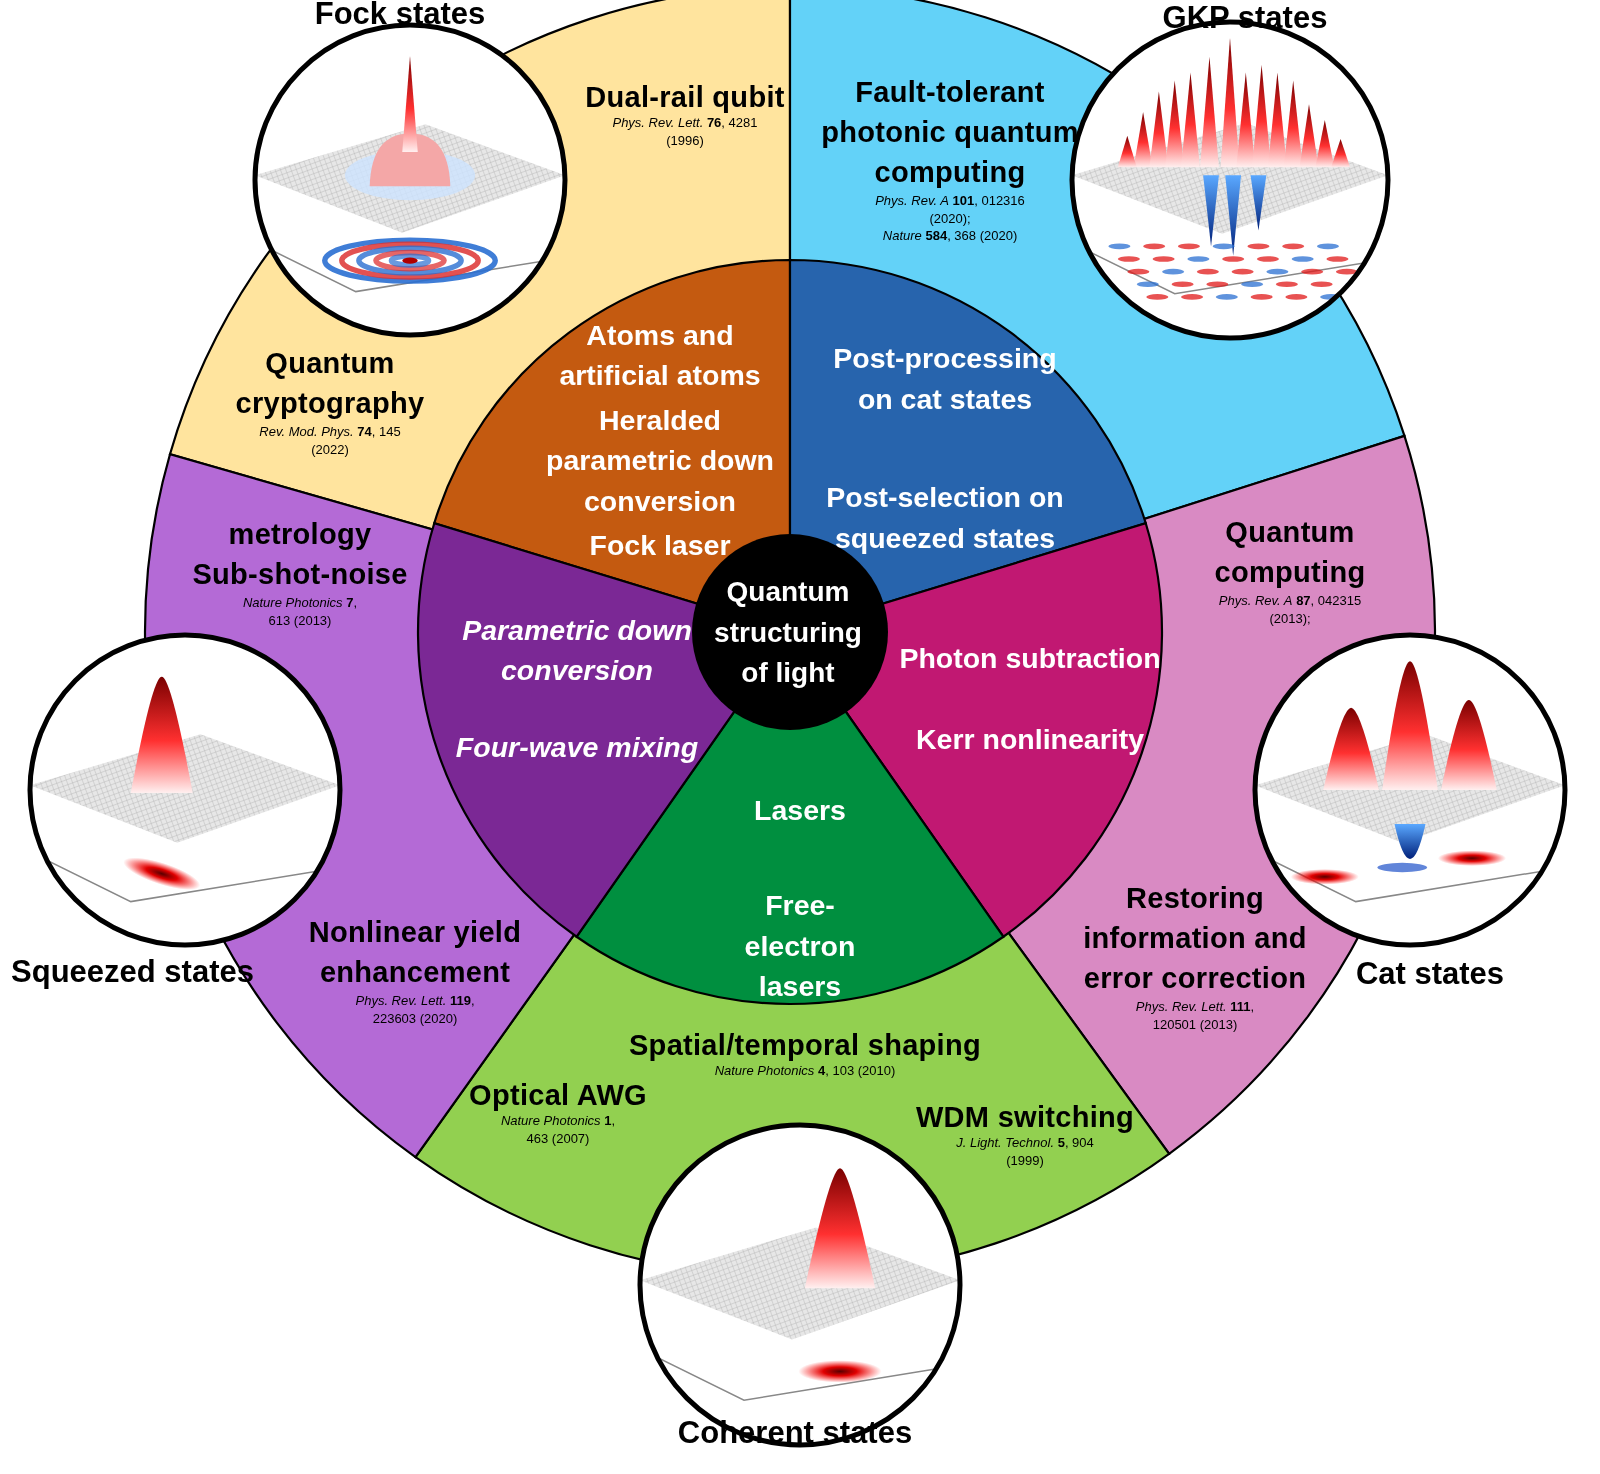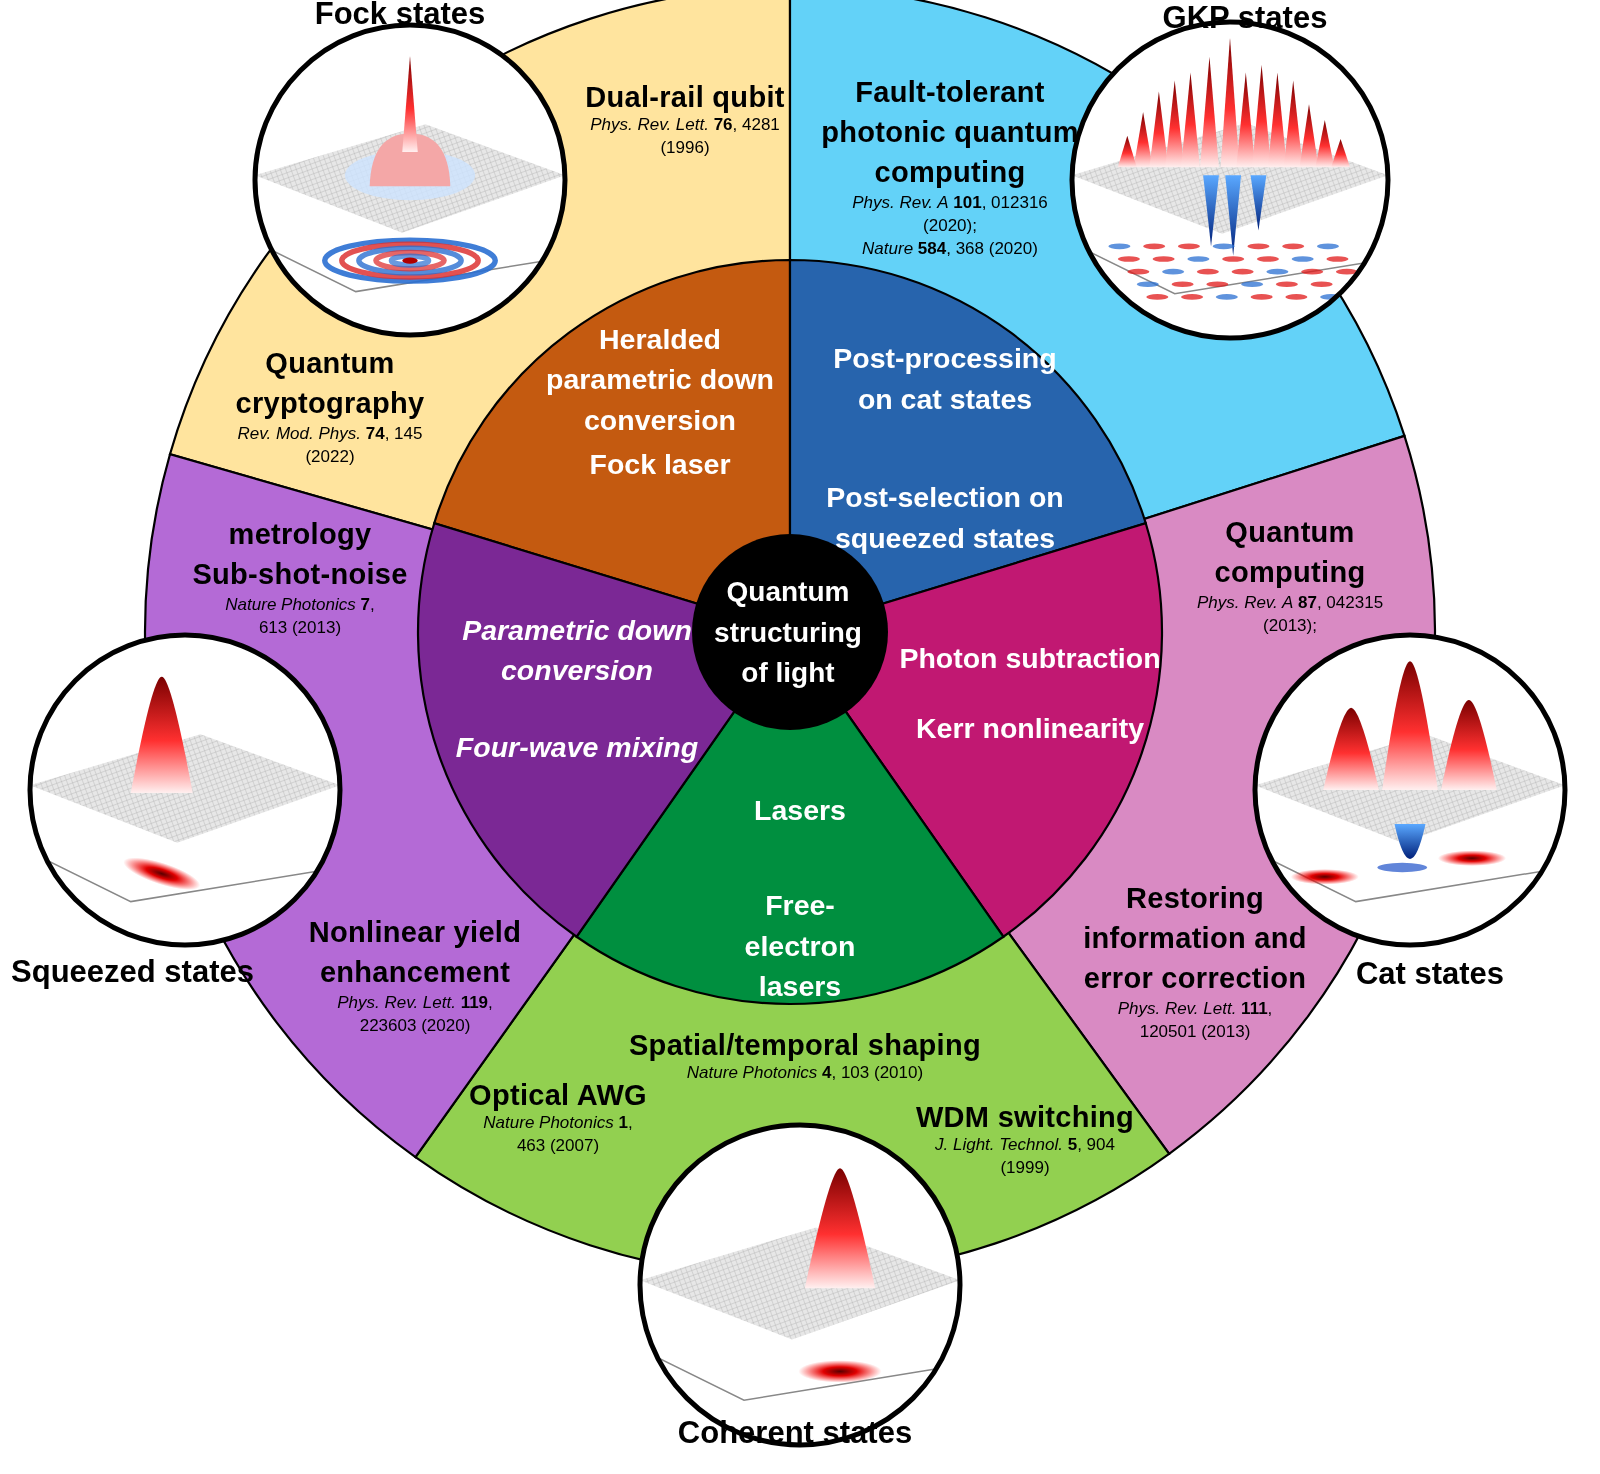--- a/index.html
+++ b/index.html
@@ -8,7 +8,7 @@
   #diagram { position: absolute; left: 0; top: 0; }
   .lbl { position: absolute; text-align: center; line-height: 1.18; color: #000; }
   .title { font-weight: bold; font-size: 29px; letter-spacing: 0.3px; }
-  .cite { font-size: 17px; line-height: 1.35; }
+  .cite { font-size: 13px; line-height: 1.35; }
   .cite i { font-style: italic; }
   .cite b { font-weight: bold; }
   .white { color: #ffffff; font-weight: bold; font-size: 28.5px; }

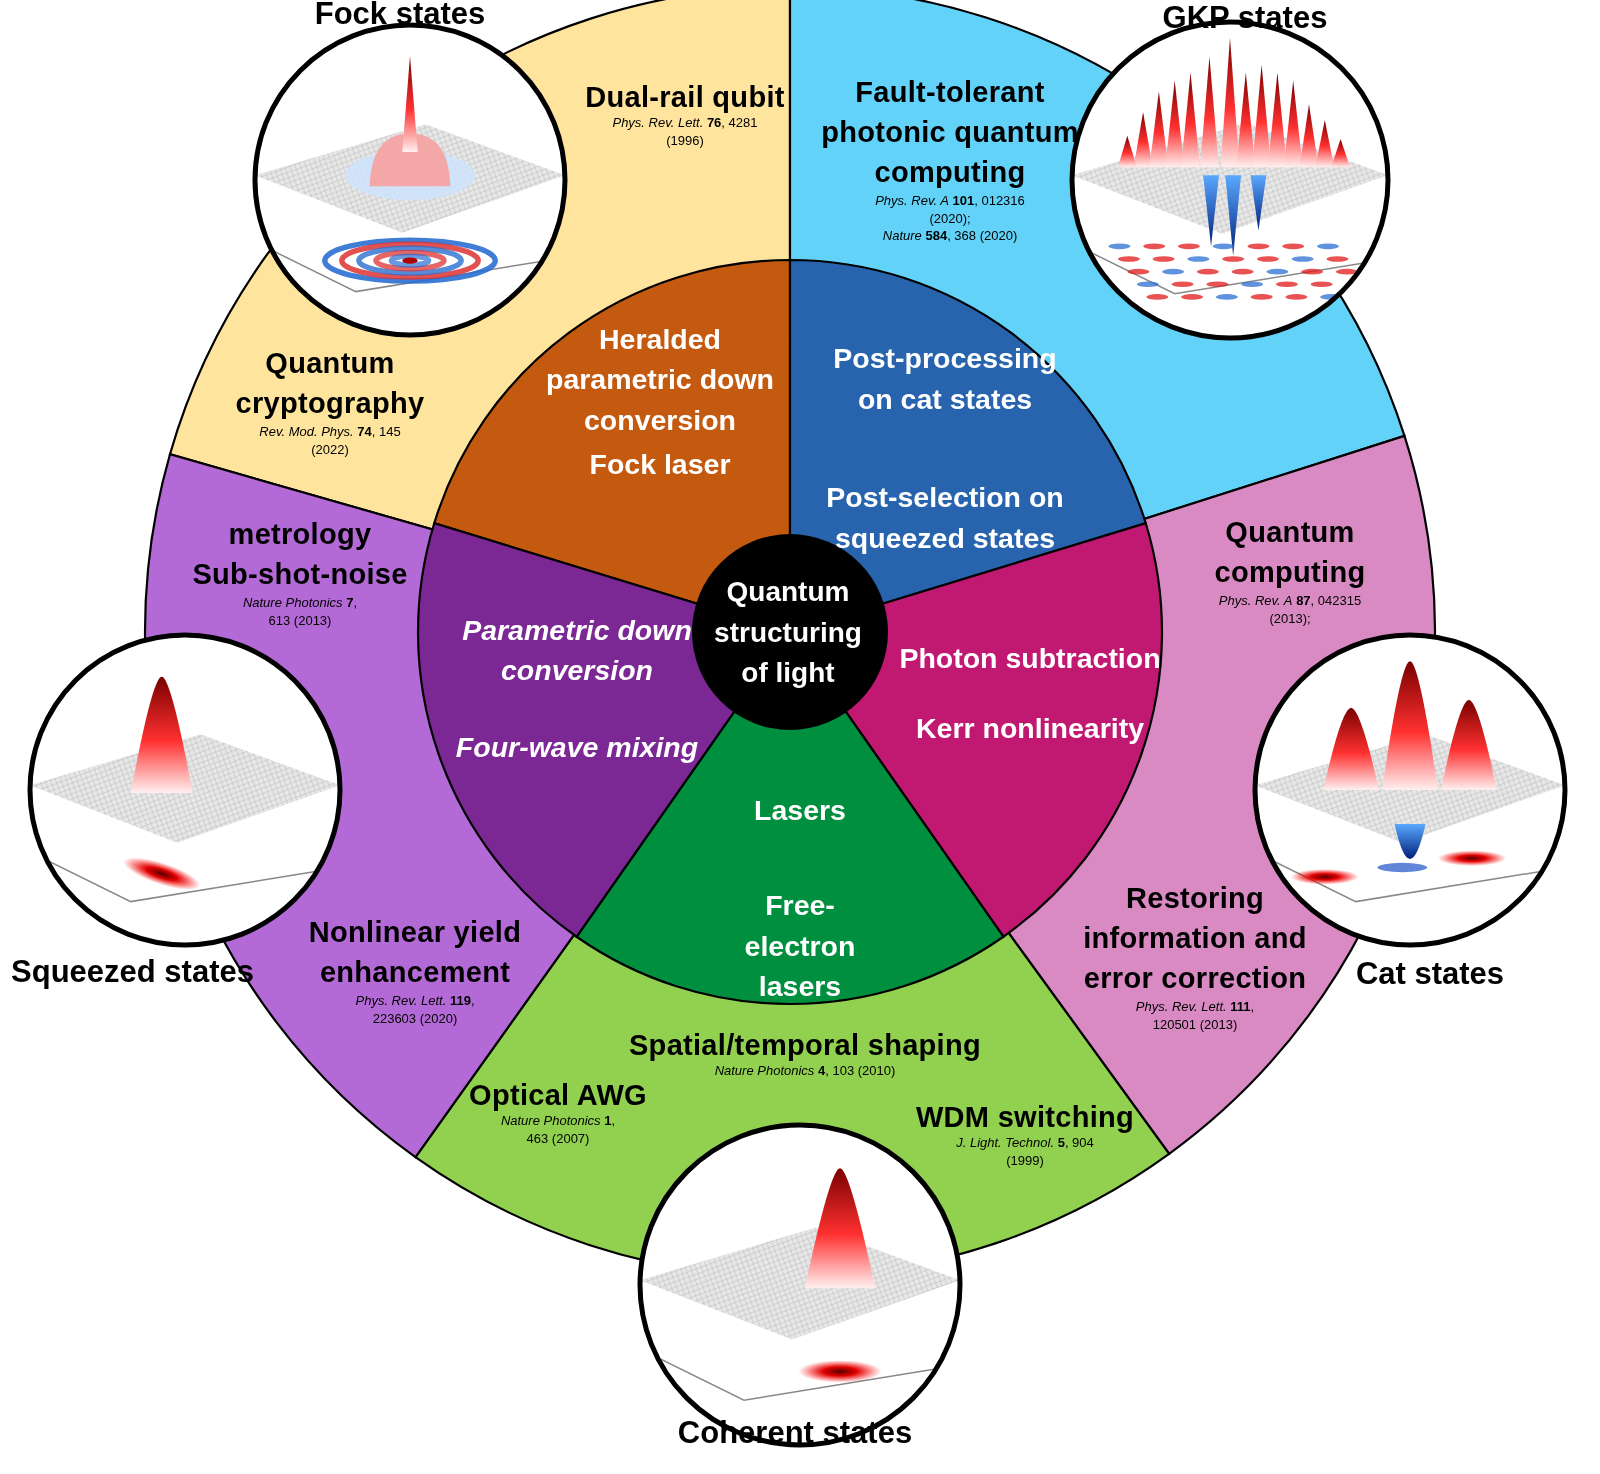--- a/index.html
+++ b/index.html
@@ -197,6 +197,7 @@
 </div>
 
 <div class="lbl white" style="left:520px; top:315px; width:280px; line-height:1.42;">
+  <div style="width:220px;margin:0 auto;">Atoms and artificial atoms</div>
   <div style="width:260px;margin:4px auto 0;">Heralded parametric down conversion</div>
   <div style="margin-top:4px;">Fock laser</div>
 </div>

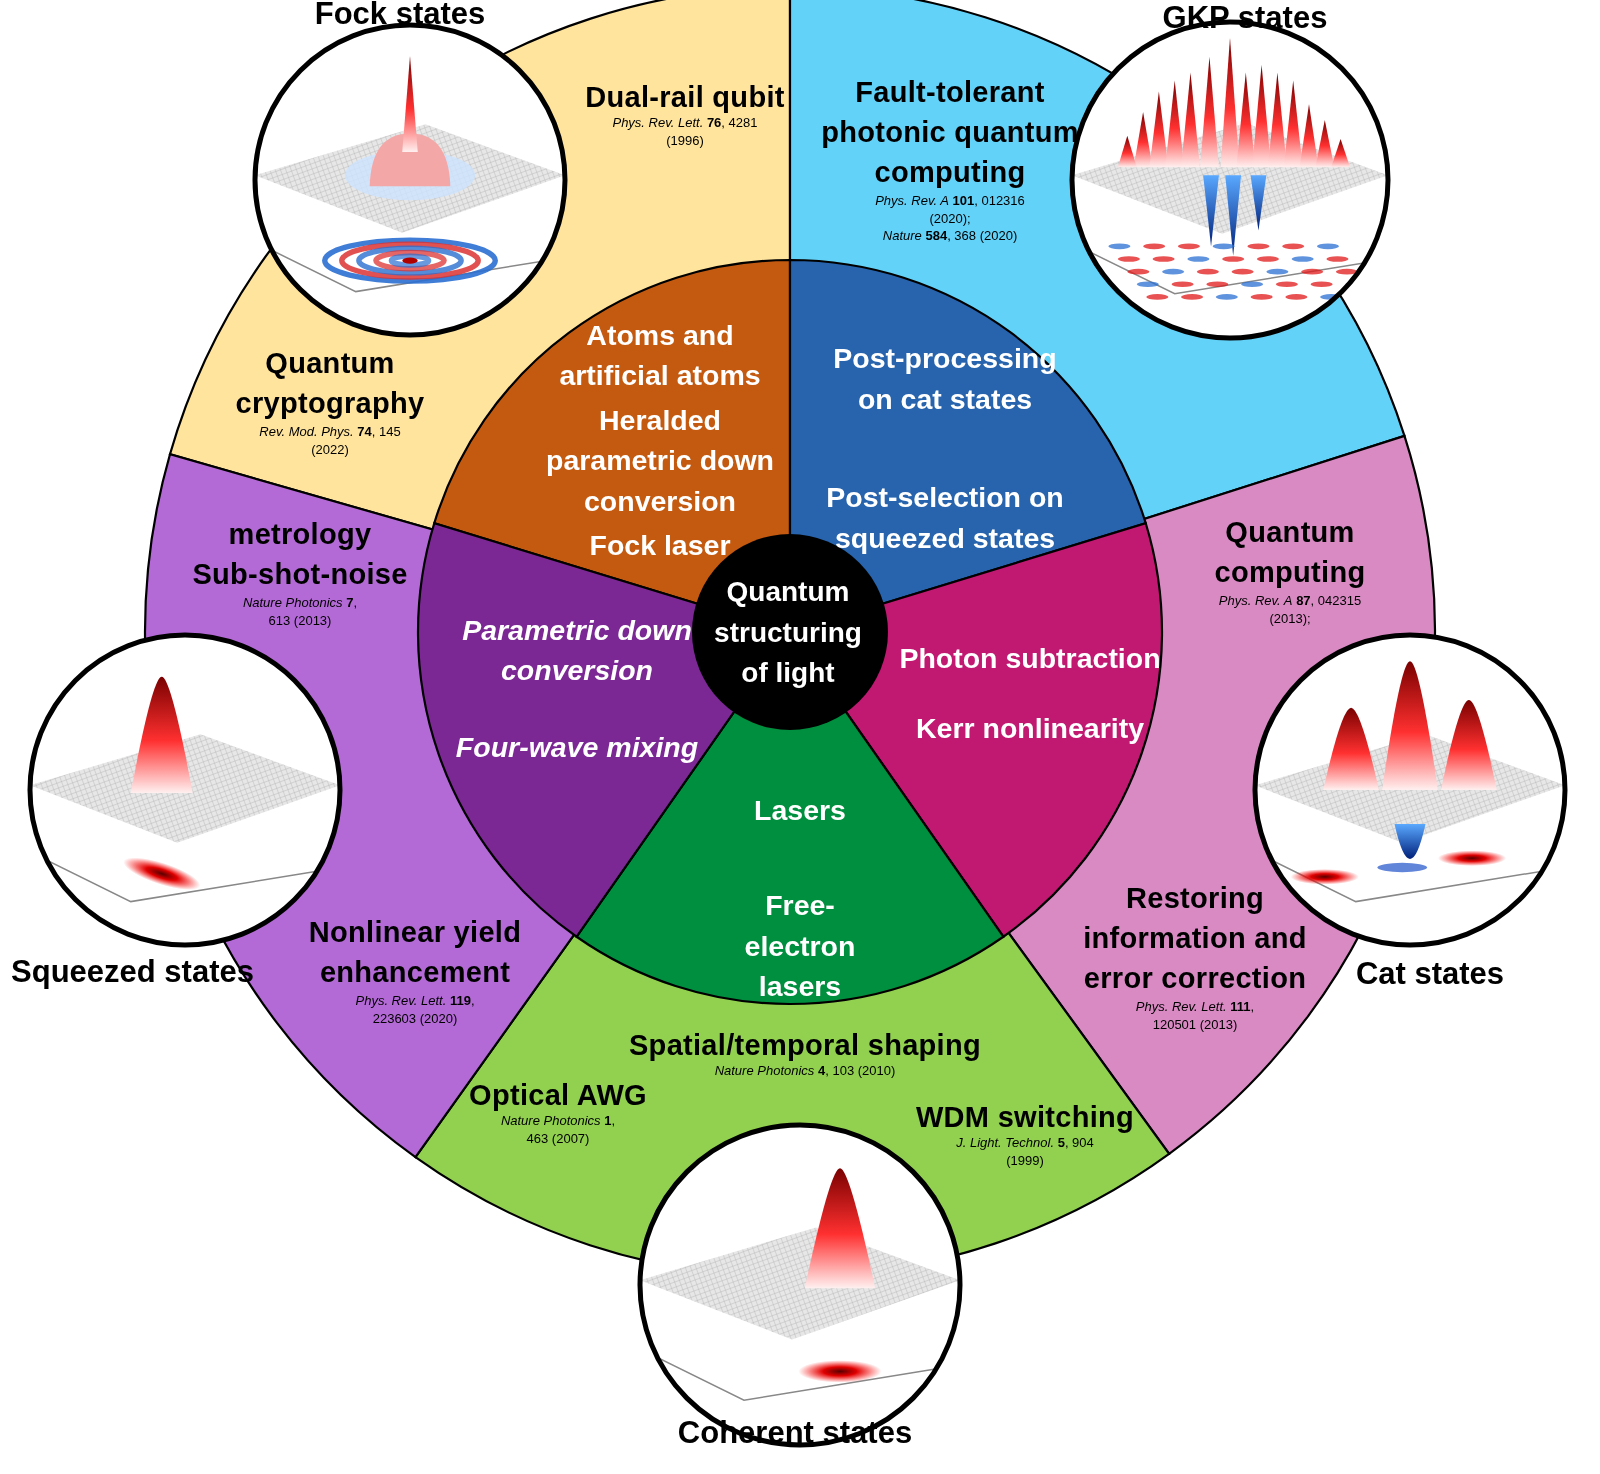--- a/index.html
+++ b/index.html
@@ -209,7 +209,7 @@
 
 <div class="lbl white" style="left:885px; top:642px; width:290px;">
   <div>Photon subtraction</div>
-  <div style="margin-top:36px;">Kerr nonlinearity</div>
+  <div style="margin-top:47px;">Kerr nonlinearity</div>
 </div>
 
 <div class="lbl white" style="left:690px; top:790px; width:220px; line-height:1.42;">

